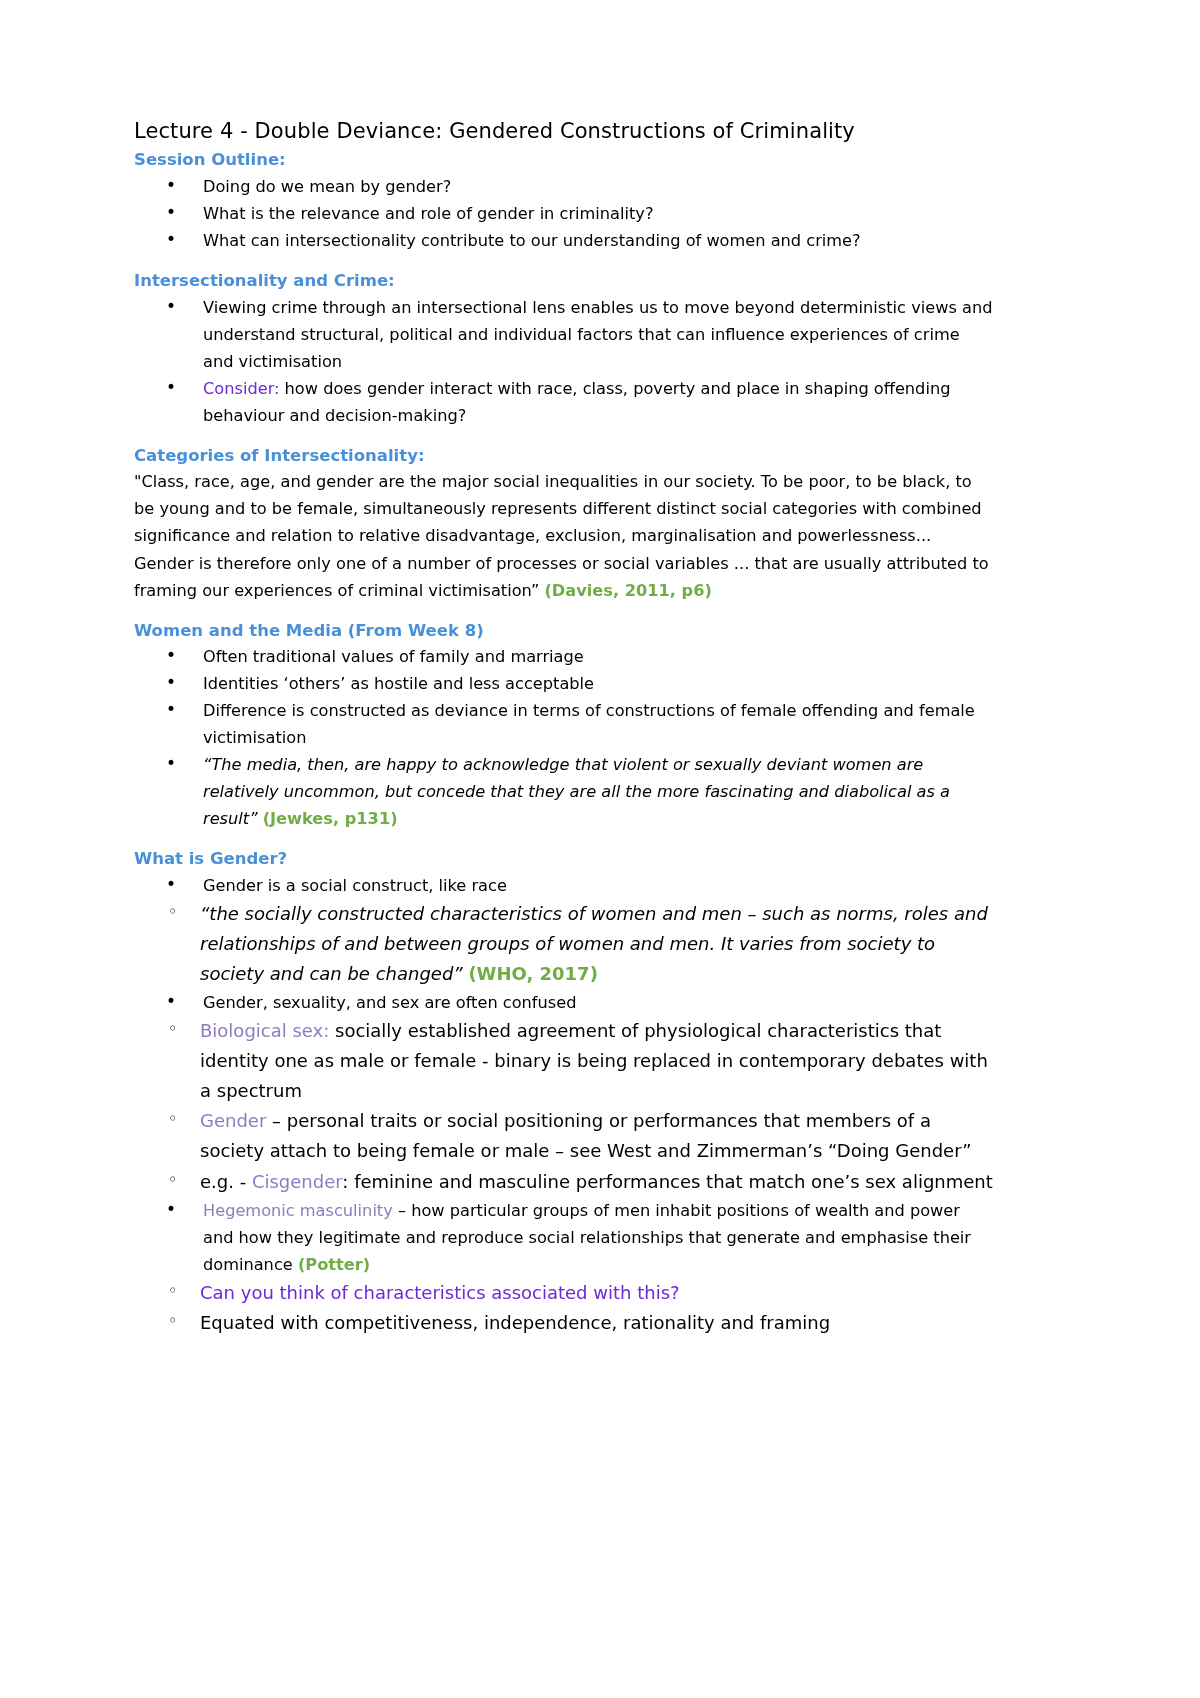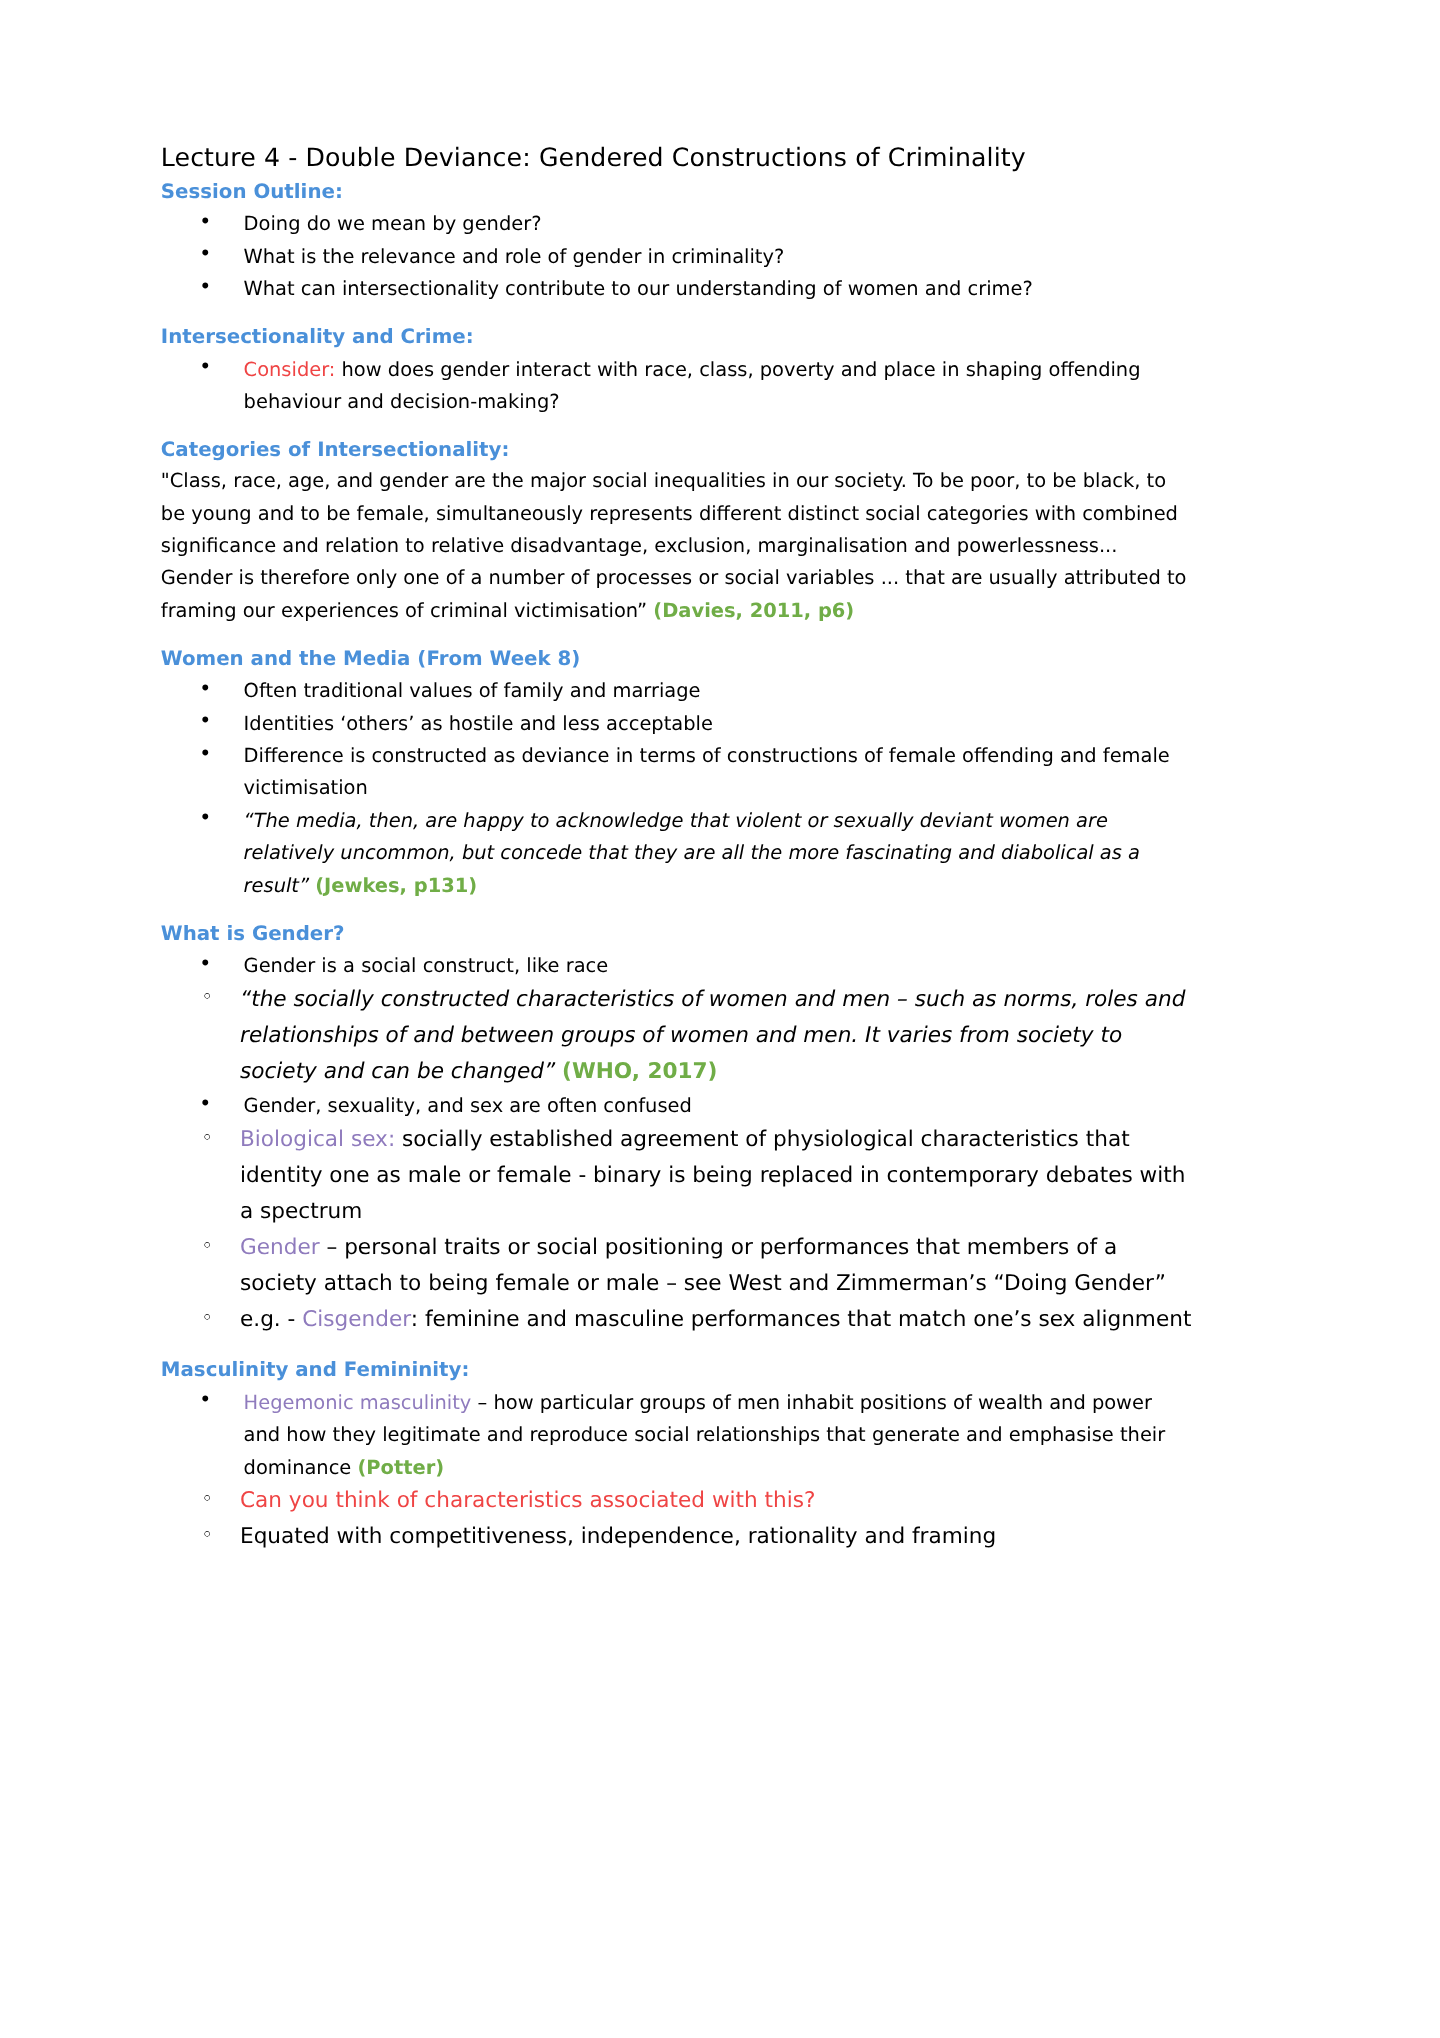--- a/index.html
+++ b/index.html
@@ -111,6 +111,7 @@
 
   <div class="section-head gap">Intersectionality and Crime:</div>
   <ul class="lvl1">
+    <li>Viewing crime through an intersectional lens enables us to move beyond deterministic views and understand structural, political and individual factors that can influence experiences of crime and victimisation</li>
     <li><span class="red">Consider:</span><span> how does gender interact with race, class, poverty and place in shaping offending behaviour and decision-making?</span></li>
   </ul>
 

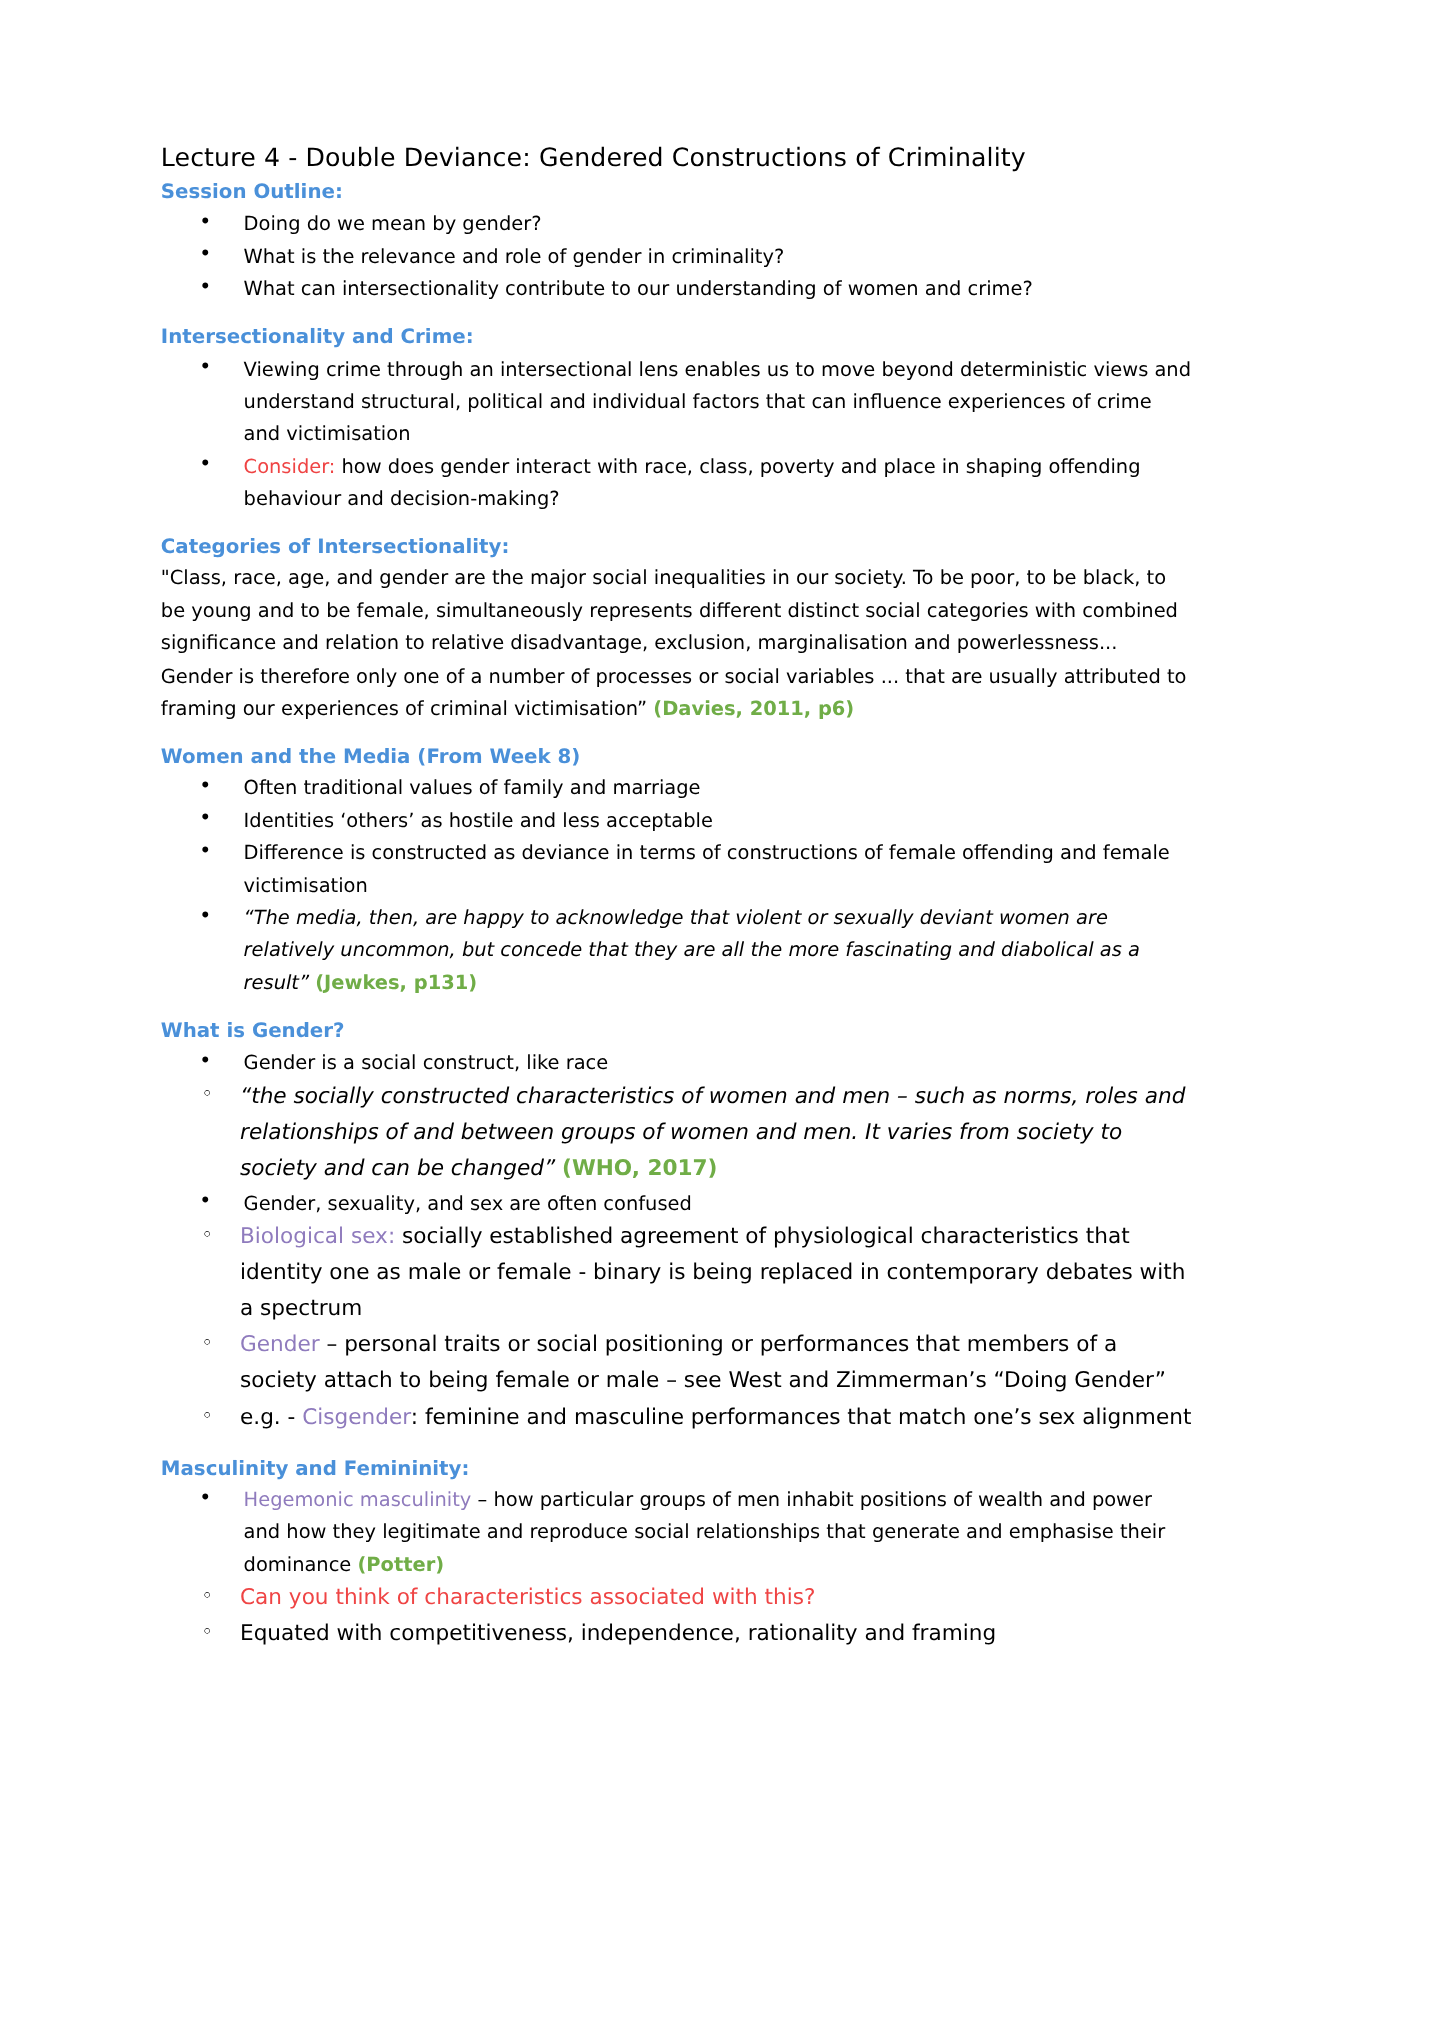--- a/index.html
+++ b/index.html
@@ -89,7 +89,7 @@
     color: #000;
     line-height: 1.67;
   }
-  .red  { color: #ef4444; }
+  .red  { color: #6d28d9; }
   .green{ color: #70ad47; font-weight: bold; }
   .purple { color: #8f7bbd; }
   .ital { font-style: italic; }

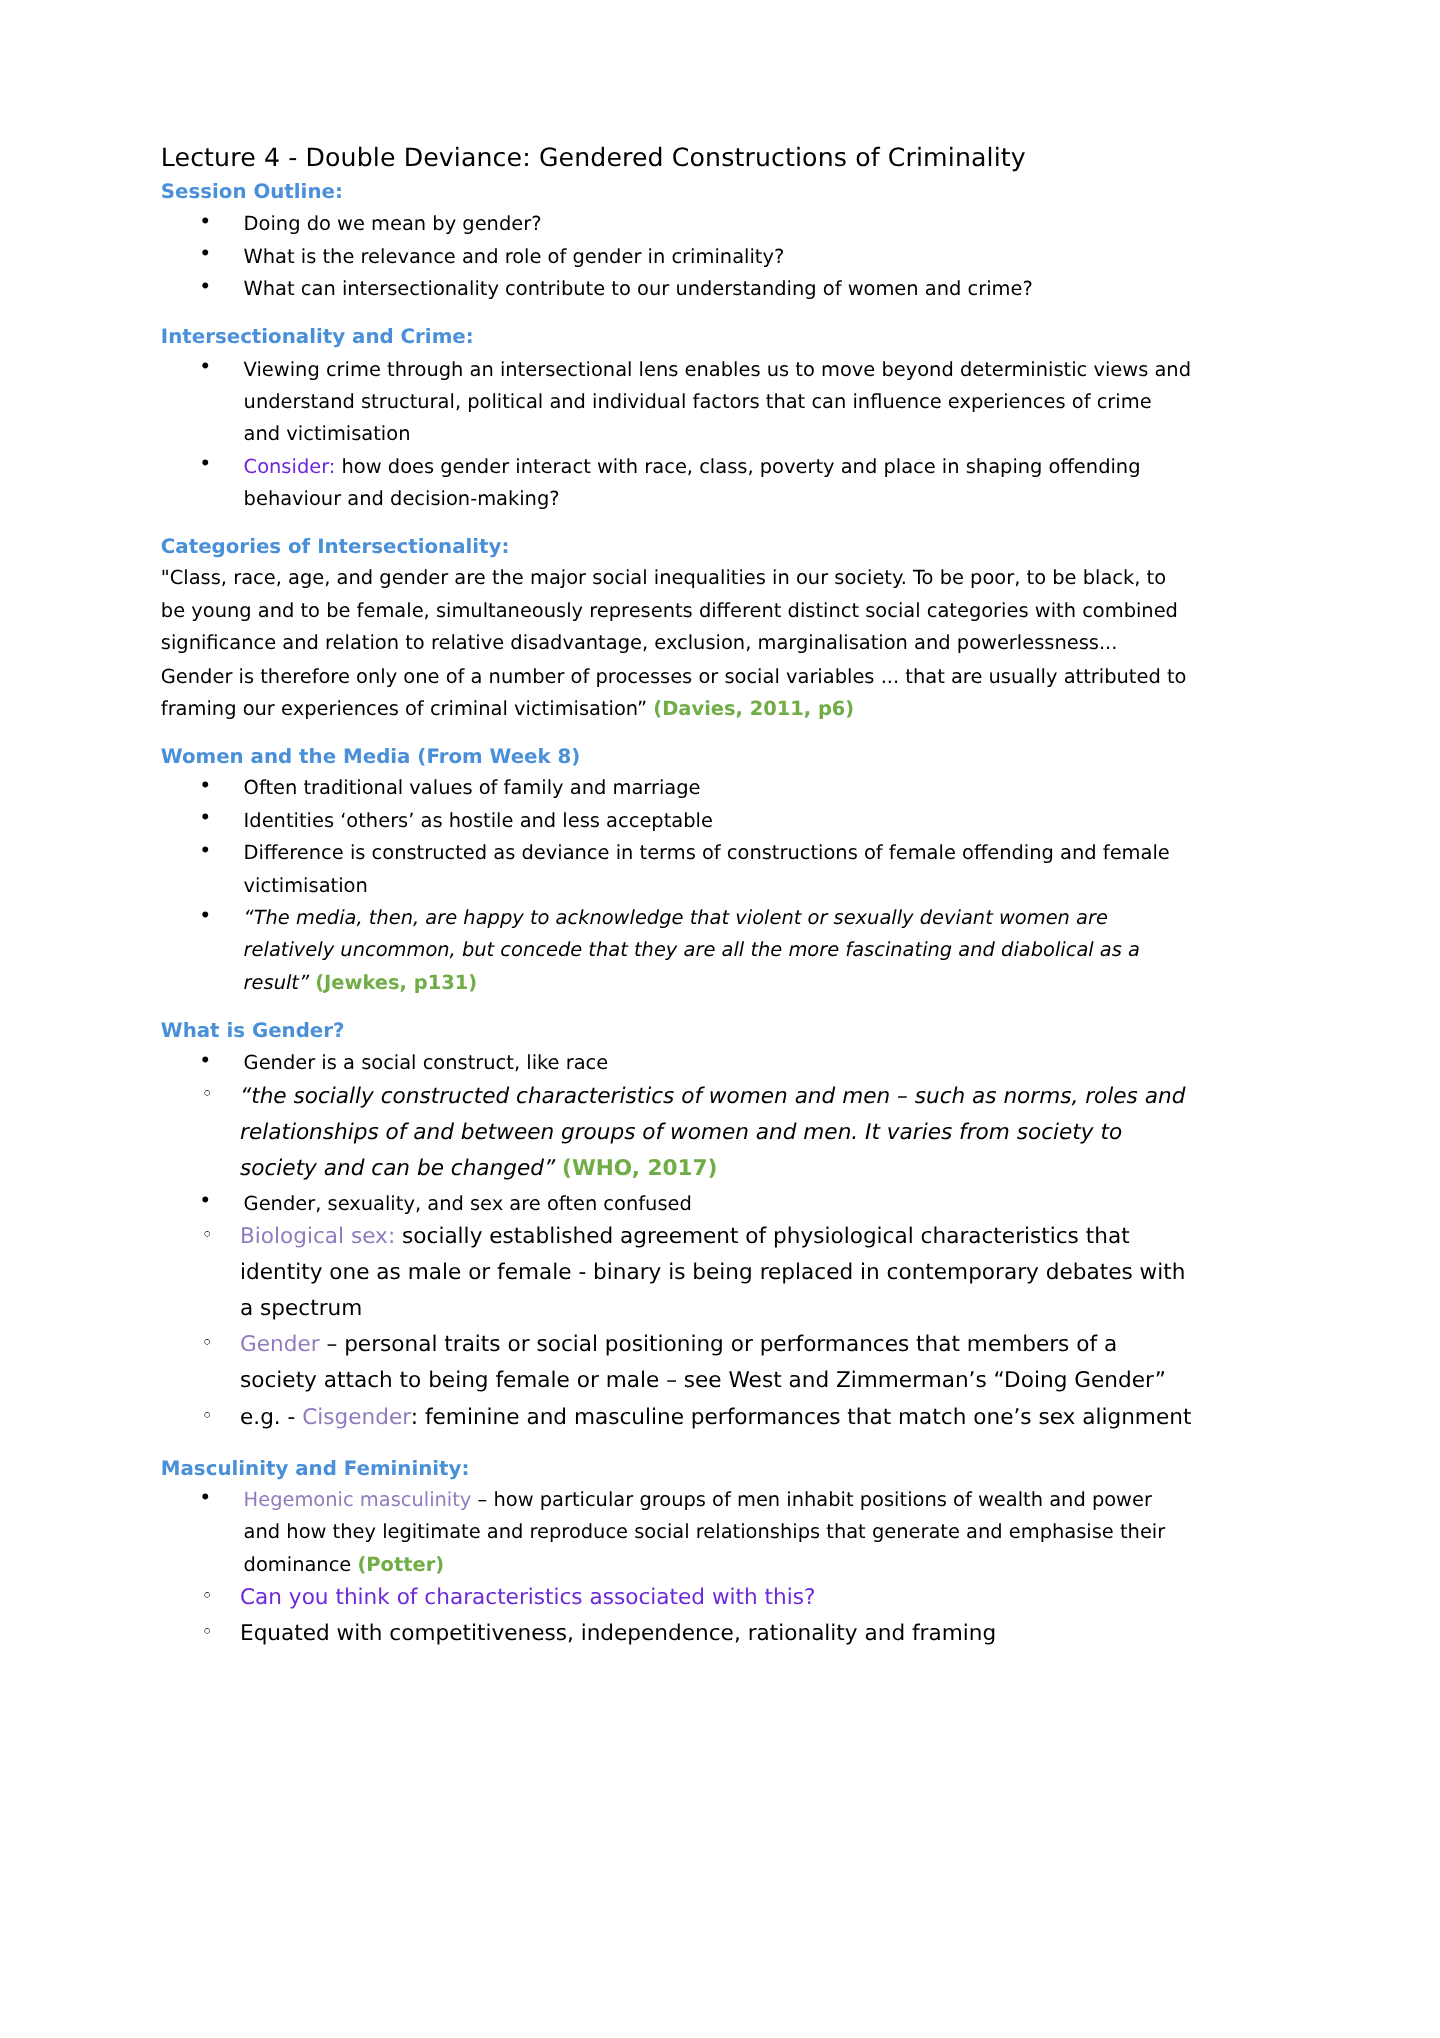--- a/index.html
+++ b/index.html
@@ -142,7 +142,6 @@
     <li><span>e.g. - </span><span class="purple">Cisgender</span><span>: feminine and masculine performances that match one’s sex alignment</span></li>
   </ul>
 
-  <div class="section-head gap">Masculinity and Femininity:</div>
   <ul class="lvl1">
     <li><span class="purple">Hegemonic masculinity</span><span> – how particular groups of men inhabit positions of wealth and power and how they legitimate and reproduce social relationships that generate and emphasise their dominance </span><span class="green">(Potter)</span></li>
   </ul>

